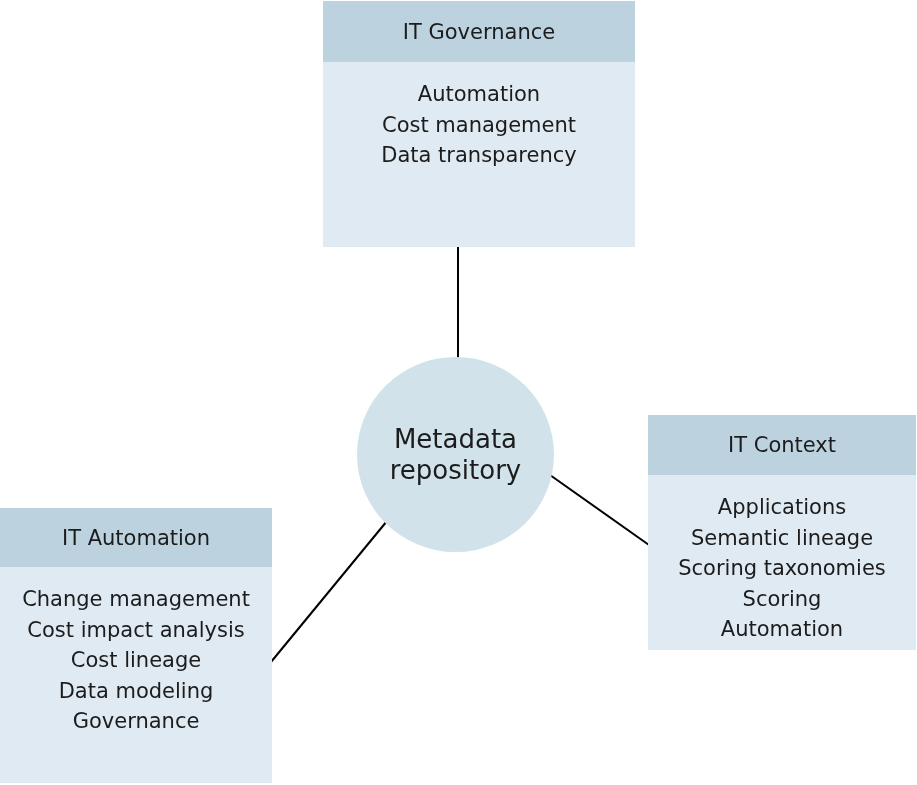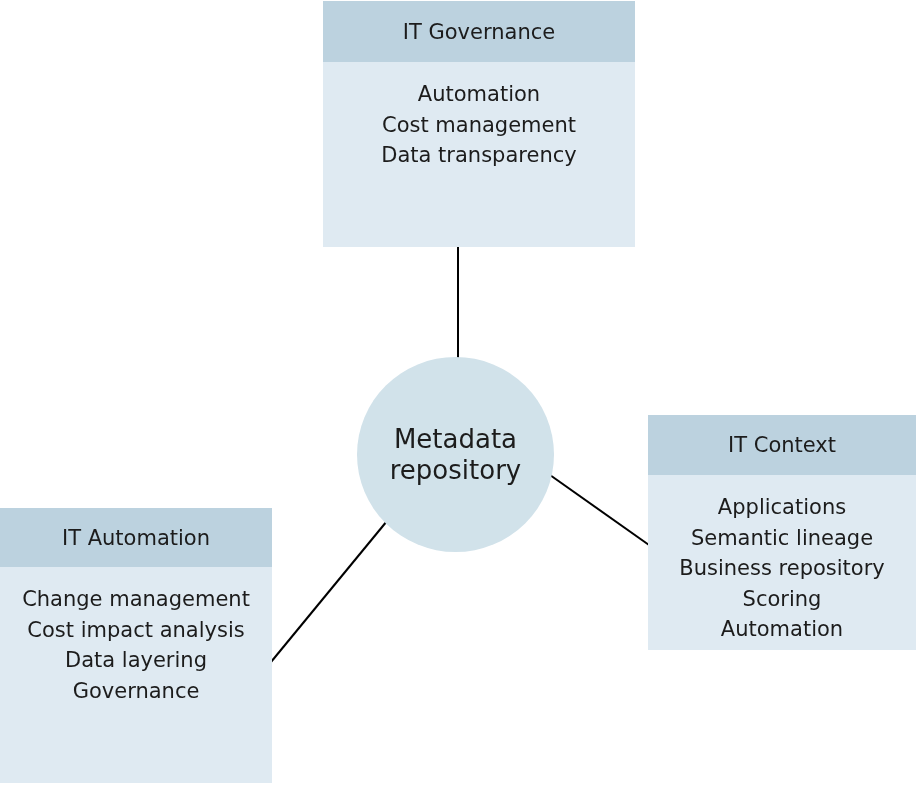--- a/index.html
+++ b/index.html
@@ -82,7 +82,7 @@
     <div class="box-body">
       <div>Applications</div>
       <div>Semantic lineage</div>
-      <div>Business repository</div>
+      <div>Scoring taxonomies</div>
       <div>Scoring</div>
       <div>Automation</div>
     </div>

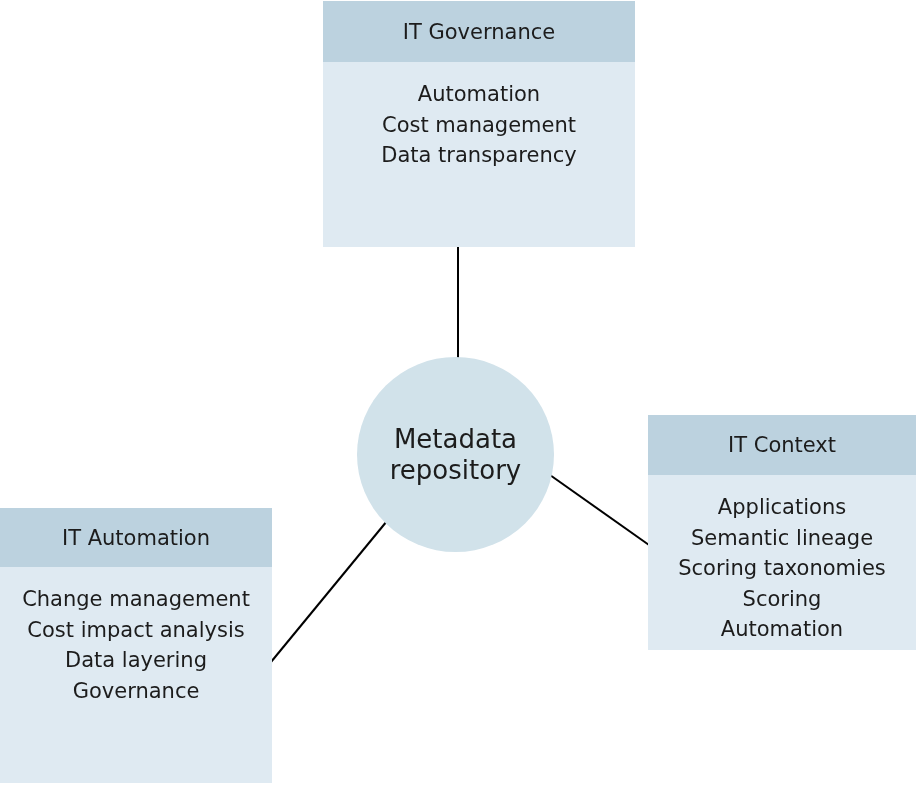--- a/index.html
+++ b/index.html
@@ -93,7 +93,7 @@
     <div class="box-body">
       <div>Change management</div>
       <div>Cost impact analysis</div>
-      <div>Data layering</div>
+      <div>Cost lineage</div>
       <div>Governance</div>
     </div>
   </div>

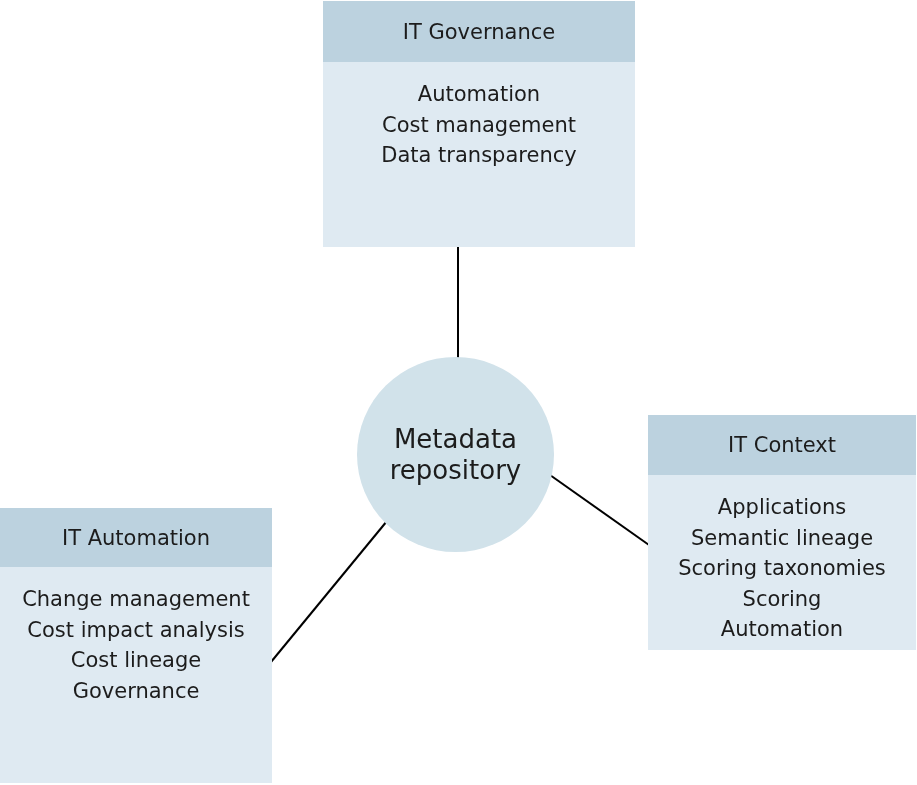--- a/index.html
+++ b/index.html
@@ -94,6 +94,7 @@
       <div>Change management</div>
       <div>Cost impact analysis</div>
       <div>Cost lineage</div>
+      <div>Data modeling</div>
       <div>Governance</div>
     </div>
   </div>

